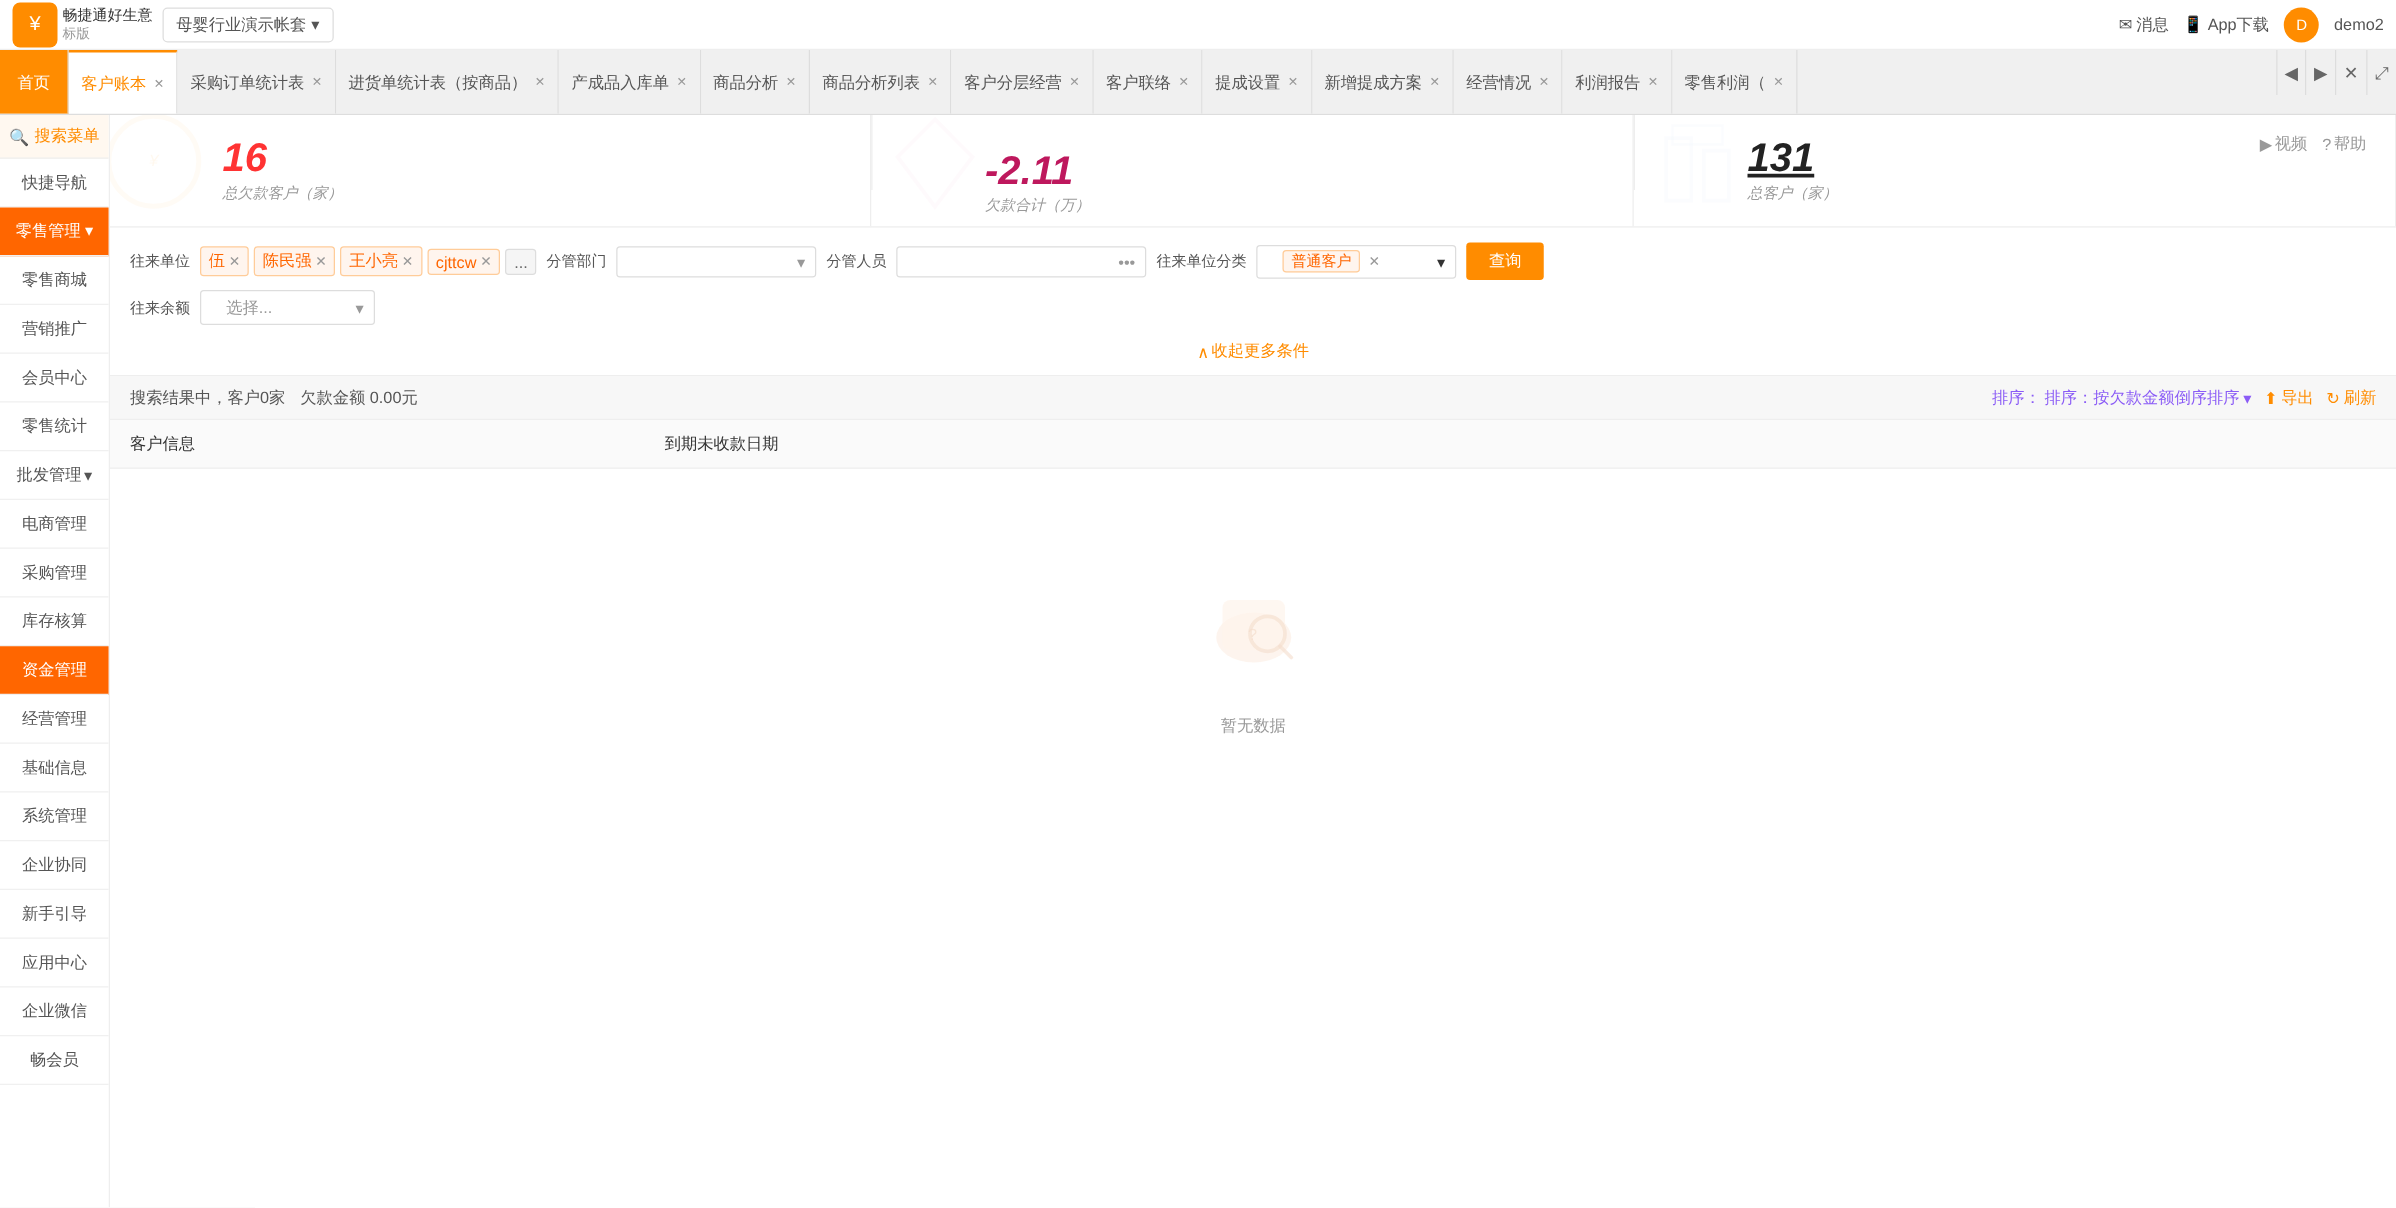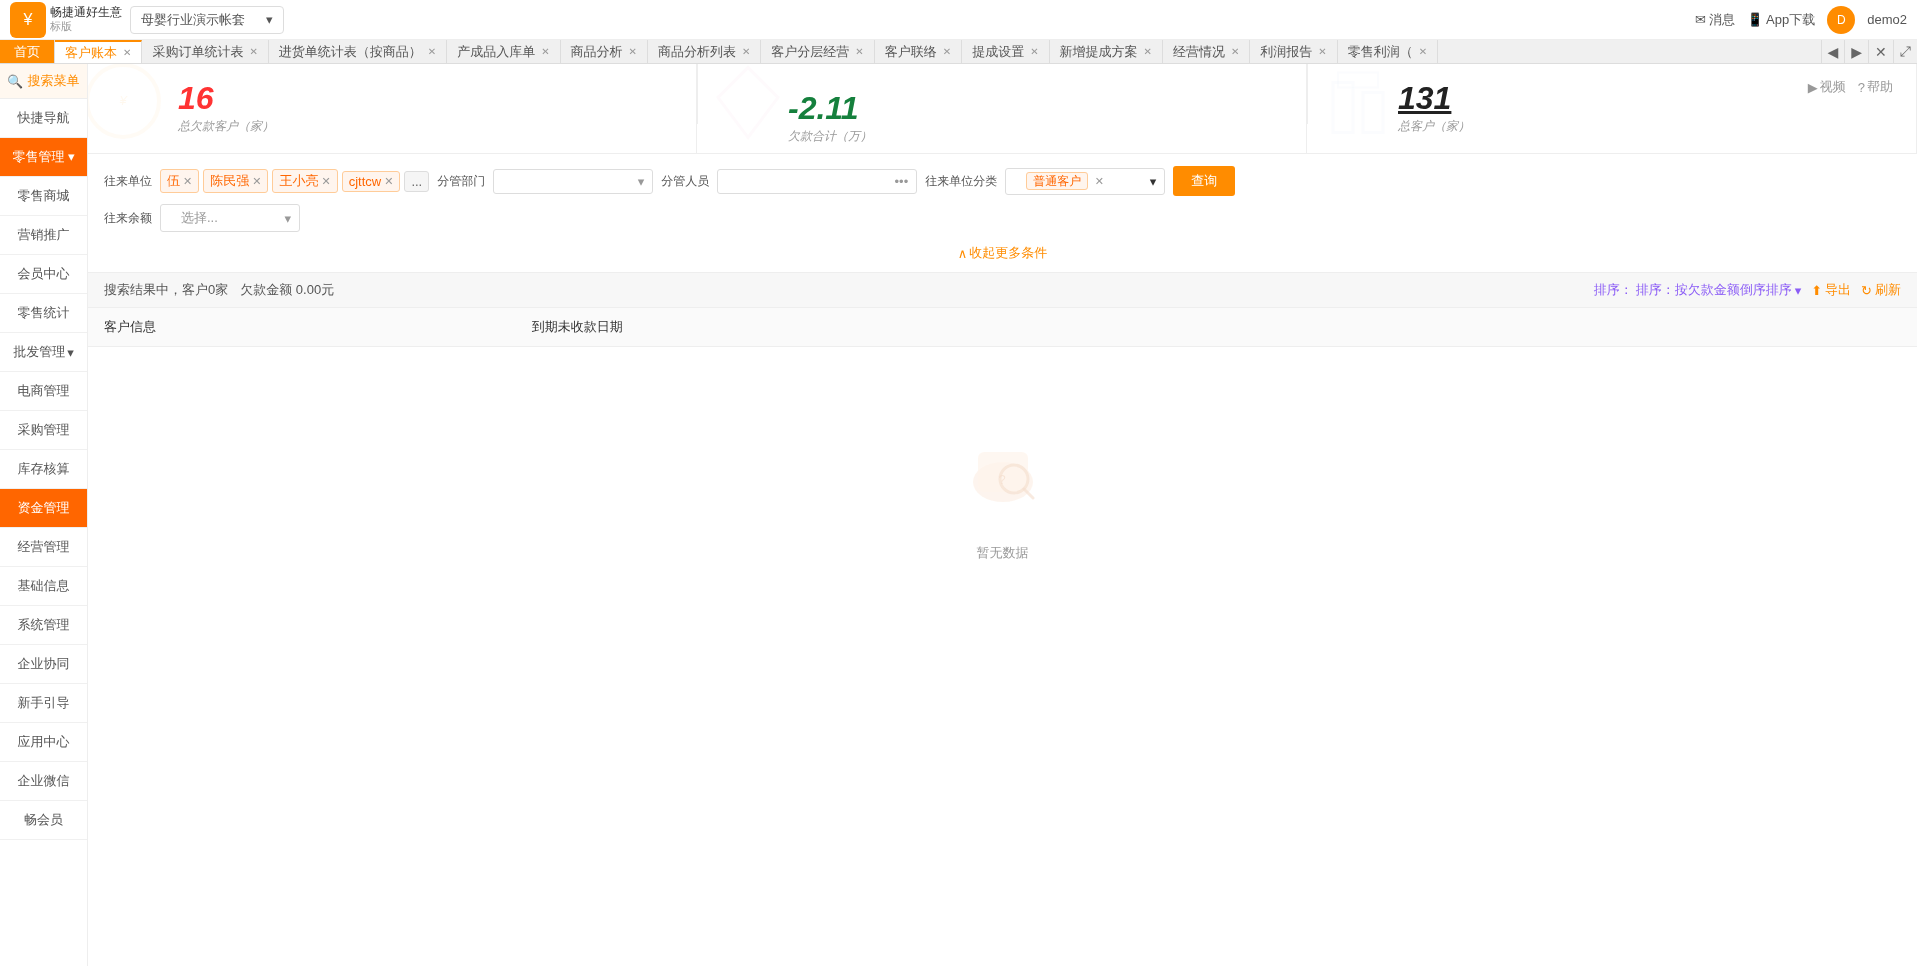--- a/index.html
+++ b/index.html
@@ -21,7 +21,7 @@
     .logo-icon { width: 36px; height: 36px; background: #ff8c00; border-radius: 6px; display: flex; align-items: center; justify-content: center; color: #fff; font-size: 16px; }
     .logo-text { font-size: 12px; color: #333; line-height: 1.2; }
     .logo-sub { color: #999; font-size: 11px; }
-    .demo-selector { display: flex; align-items: center; gap: 21px; padding: 4px 10px; border: 1px solid #ddd; border-radius: 4px; color: #555; cursor: pointer; font-size: 12px; background: #fff; }
+    .demo-selector { display: flex; align-items: center; gap: 4px; padding: 4px 10px; border: 1px solid #ddd; border-radius: 4px; color: #555; cursor: pointer; font-size: 12px; background: #fff; }
     .top-bar-right { display: flex; align-items: center; gap: 12px; color: #555; font-size: 13px; }
     .top-bar-right span { cursor: pointer; display: flex; align-items: center; gap: 3px; }
     .avatar { width: 28px; height: 28px; border-radius: 50%; background: #ff8c00; display: flex; align-items: center; justify-content: center; color: #fff; font-size: 12px; }

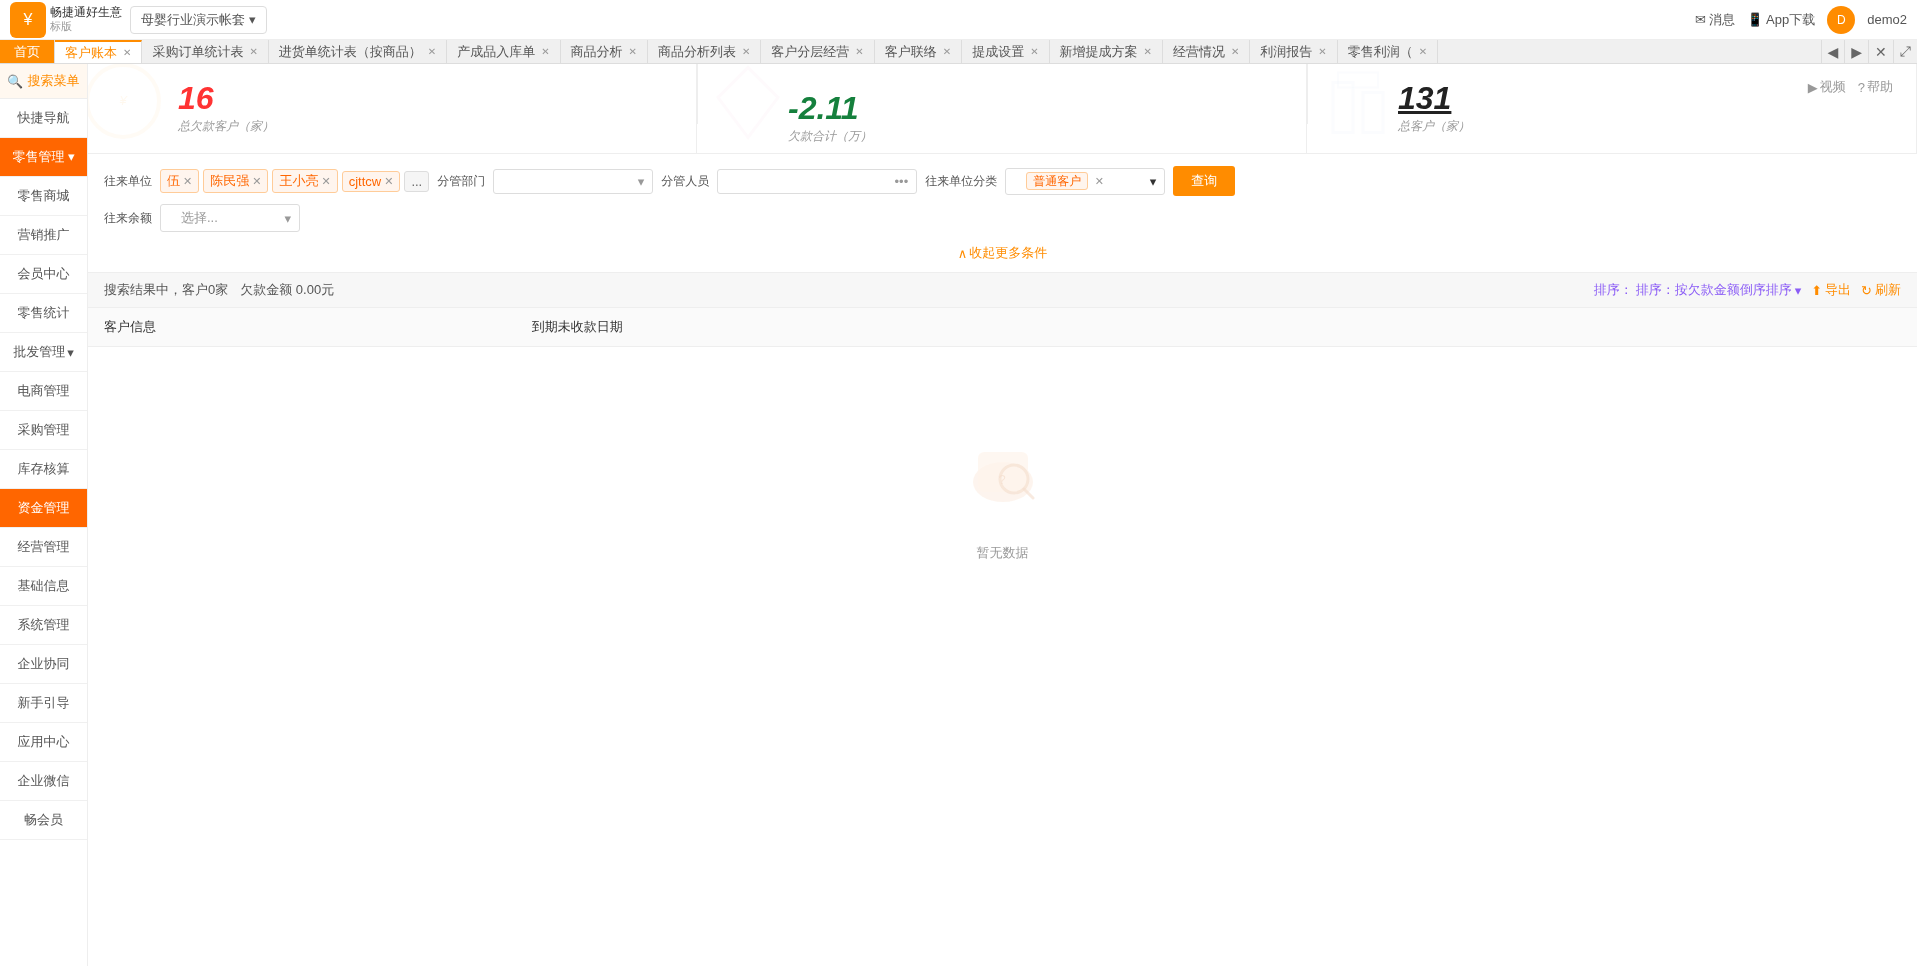--- a/index.html
+++ b/index.html
@@ -30,8 +30,8 @@
     .tab-bar {
       background: #f0f0f0;
       display: flex;
-      align-items: center;
-      height: 24px;
+      align-items: flex-start;
+      height: 52px;
       flex-shrink: 0;
       border-bottom: 1px solid #ddd;
       overflow: hidden;

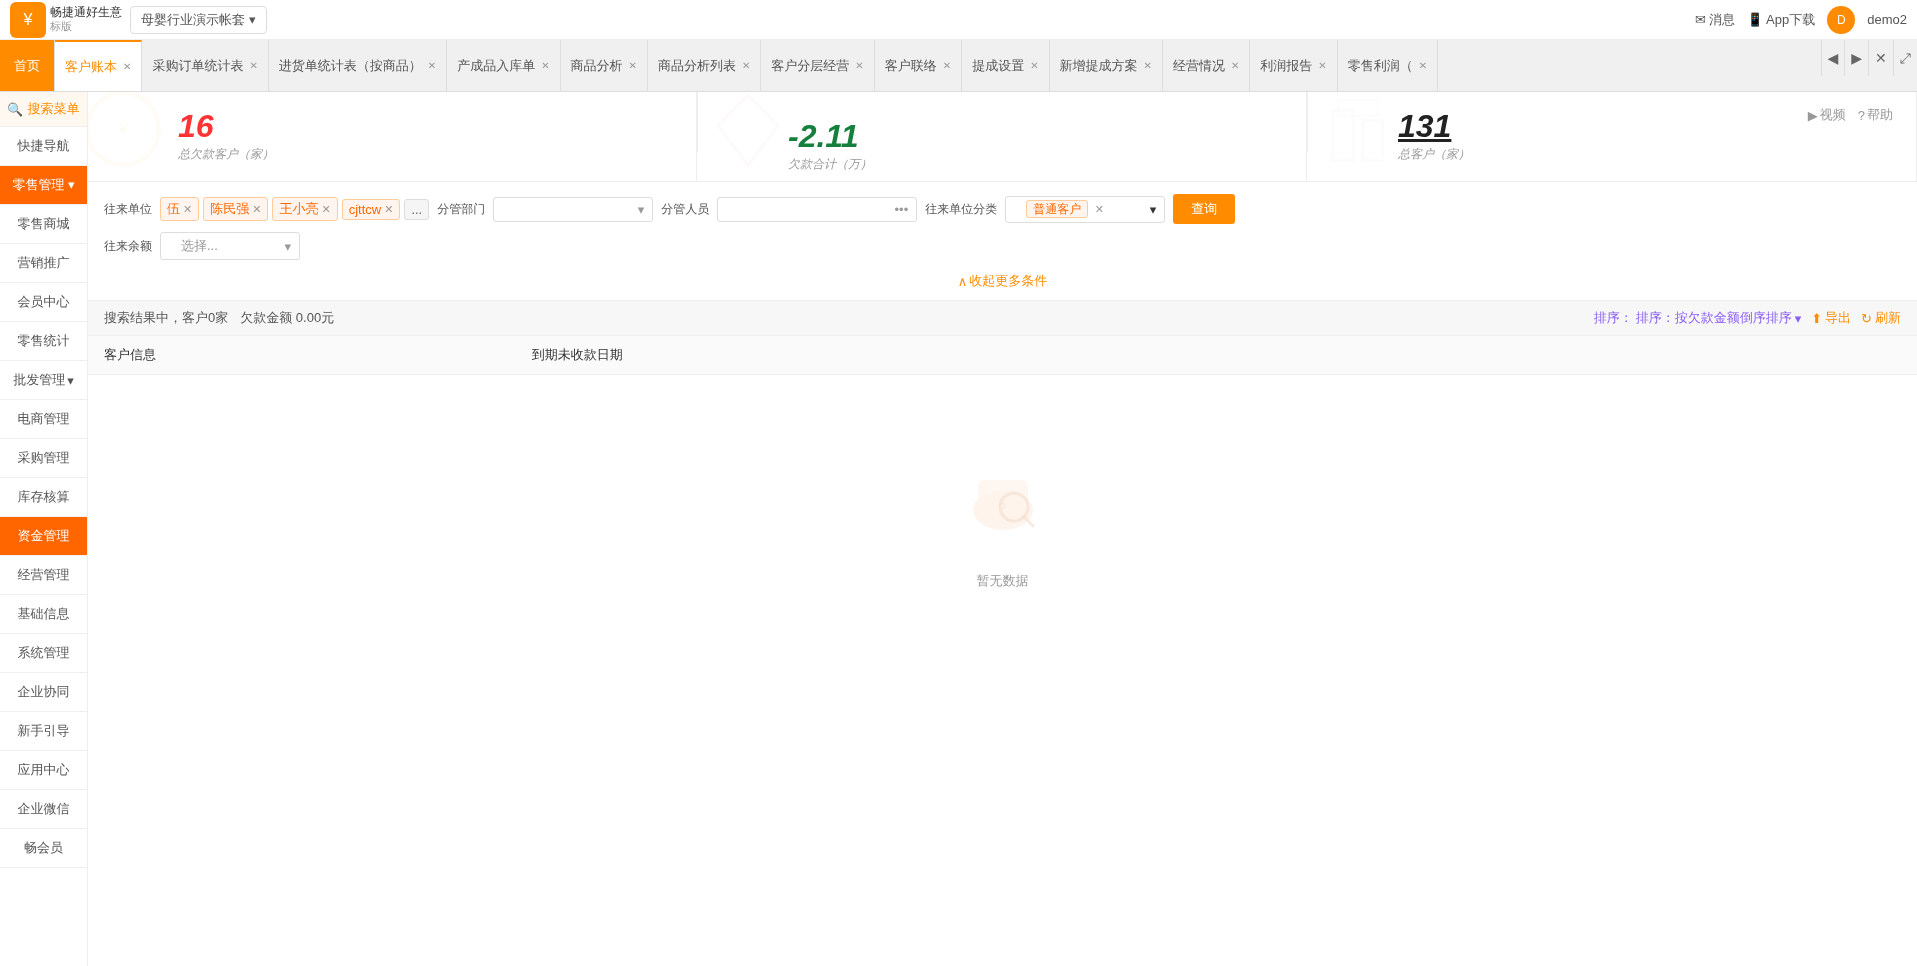--- a/index.html
+++ b/index.html
@@ -116,7 +116,7 @@
     .stat-icon { font-size: 56px; opacity: 0.12; position: absolute; left: 10px; top: 50%; transform: translateY(-50%); color: #ff8c00; }
     .stat-data { display: flex; flex-direction: column; gap: 4px; z-index: 1; margin-left: 60px; }
     .stat-value { font-size: 32px; font-weight: bold; color: #ff3333; line-height: 1; }
-    .stat-value.negative { color: #15803d; margin-top: 20px; }
+    .stat-value.negative { color: #be185d; margin-top: 20px; }
     .stat-value.black { color: #222; text-decoration: underline; }
     .stat-label { font-size: 12px; color: #999; }
     .top-right-links { display: flex; gap: 12px; align-items: center; padding: 6px 16px; position: absolute; top: 8px; right: 8px; font-size: 12px; color: #999; }

